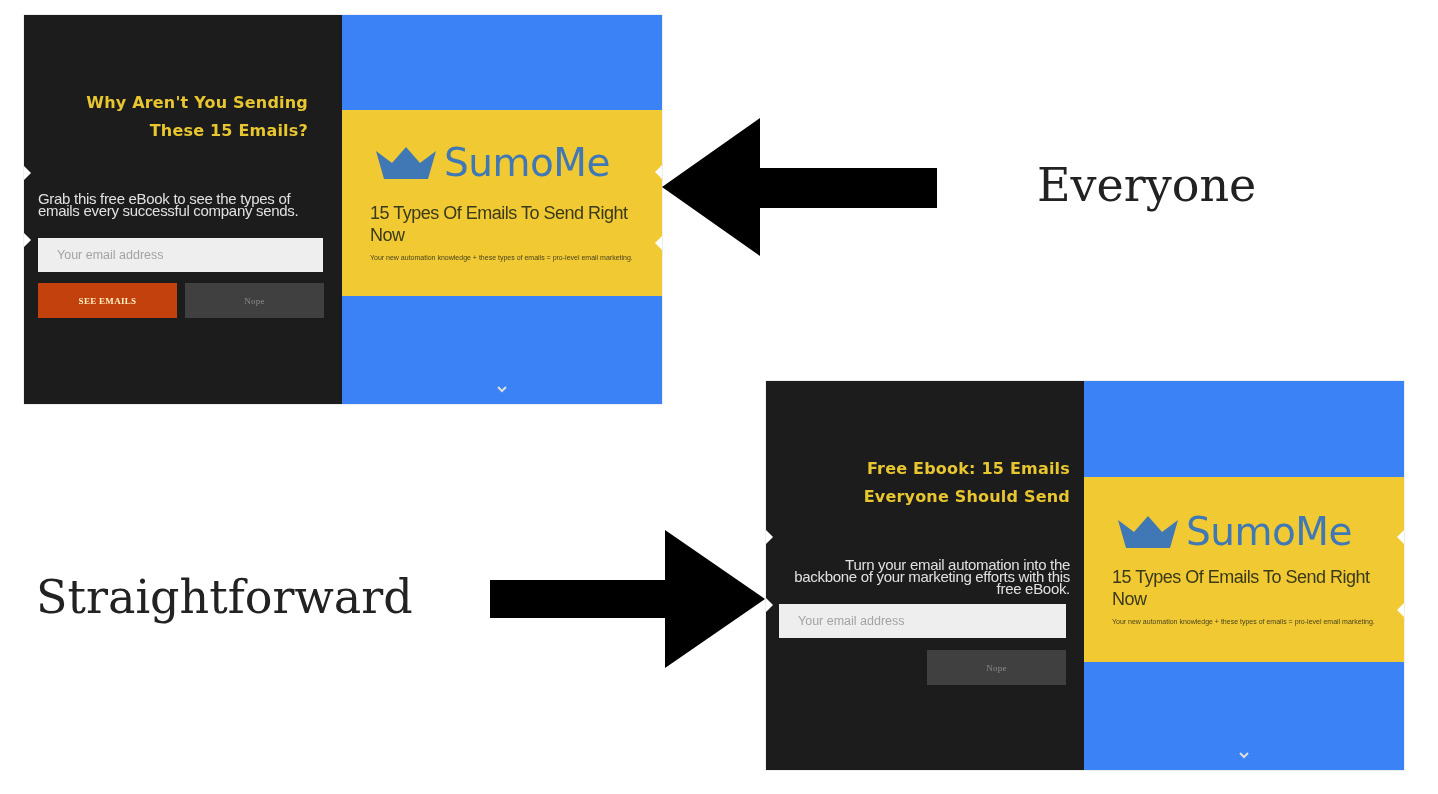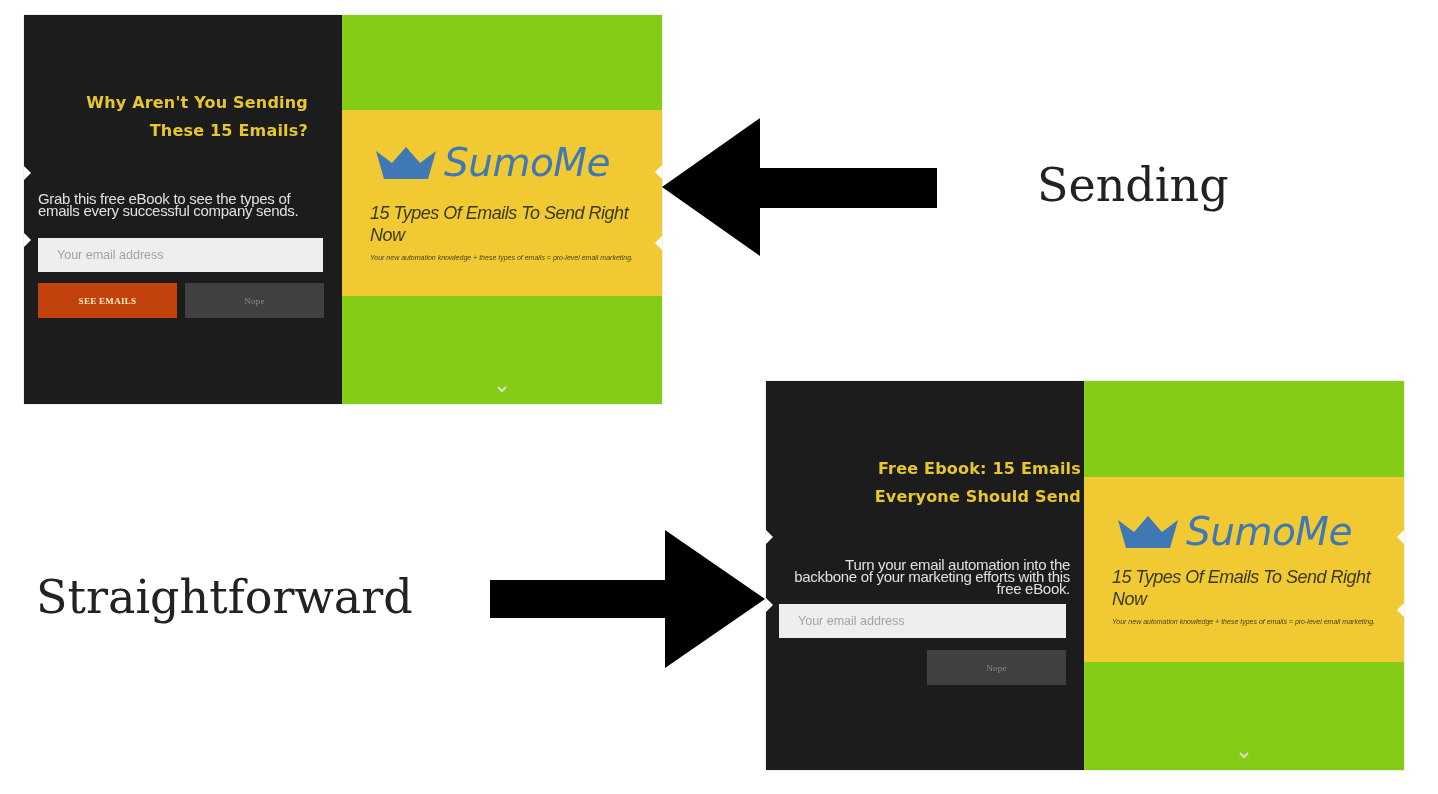--- a/index.html
+++ b/index.html
@@ -6,7 +6,7 @@
   body { width:1438px; height:794px; background:#ffffff; position:relative; overflow:hidden; font-family:"Liberation Sans", sans-serif; }
   .panel { position:absolute; width:638px; height:389px; background:#1c1c1c; overflow:hidden; box-shadow:0 0 1px #999; }
   .panel .left { position:absolute; left:0; top:0; width:318px; height:100%; background:#1c1c1c; }
-  .panel .right { position:absolute; left:318px; top:0; width:320px; height:100%; background:#84cc16;font-style:italic; }
+  .panel .right { position:absolute; left:318px; top:0; width:320px; height:100%; background:#3b82f6; }
   .headline { position:absolute; left:14px; color:#e8c62f; font-family:"DejaVu Sans", sans-serif; font-weight:bold; font-size:16px; line-height:28px; letter-spacing:0.2px; margin:0;text-align:right; }
   .subtext { position:absolute; left:14px; width:290px; color:#e0e0e0; font-size:15px; line-height:12px; letter-spacing:-0.3px; }
   .email-input { position:absolute; left:14px; width:285px; height:34px; background:#eeeeee; border:none; box-sizing:border-box; padding:0 19px; font-size:12.5px; color:#999; font-family:"Liberation Sans", sans-serif; }

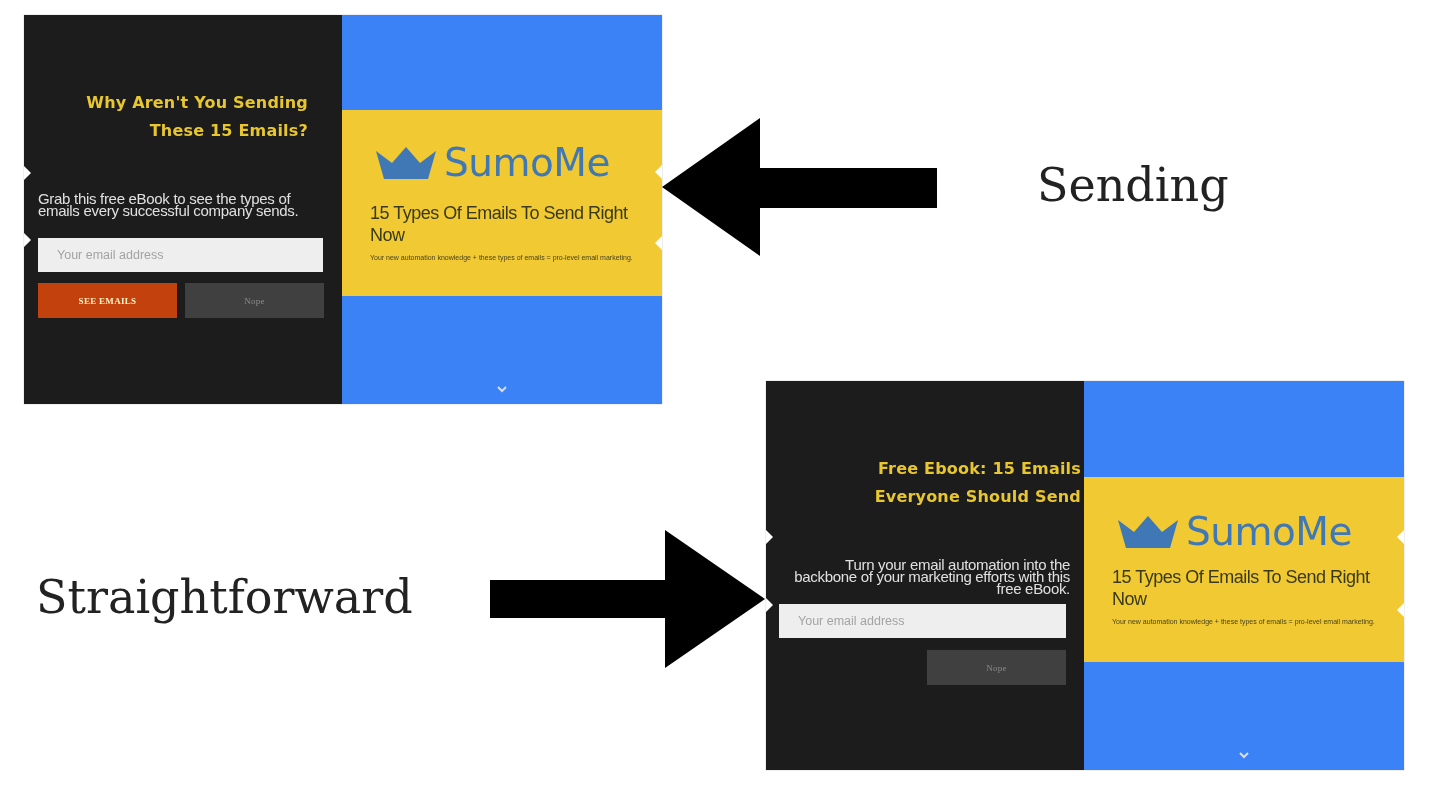--- a/index.html
+++ b/index.html
@@ -61,7 +61,7 @@
 <svg class="arrow" style="left:660px; top:116px;" width="280" height="142" viewBox="0 0 280 142">
   <polygon points="2,71 100,2 100,52 277,52 277,92 100,92 100,140" fill="#000"></polygon>
 </svg>
-<div class="label" style="left:1037px; top:158px; font-size:46px;">Sending</div>
+<div class="label" style="left:1037px; top:158px; font-size:46px;">Everyone</div>
 
 <div class="label" style="left:36px; top:570px; font-size:46px;">Straightforward</div>
 <svg class="arrow" style="left:488px; top:528px;" width="280" height="142" viewBox="0 0 280 142">

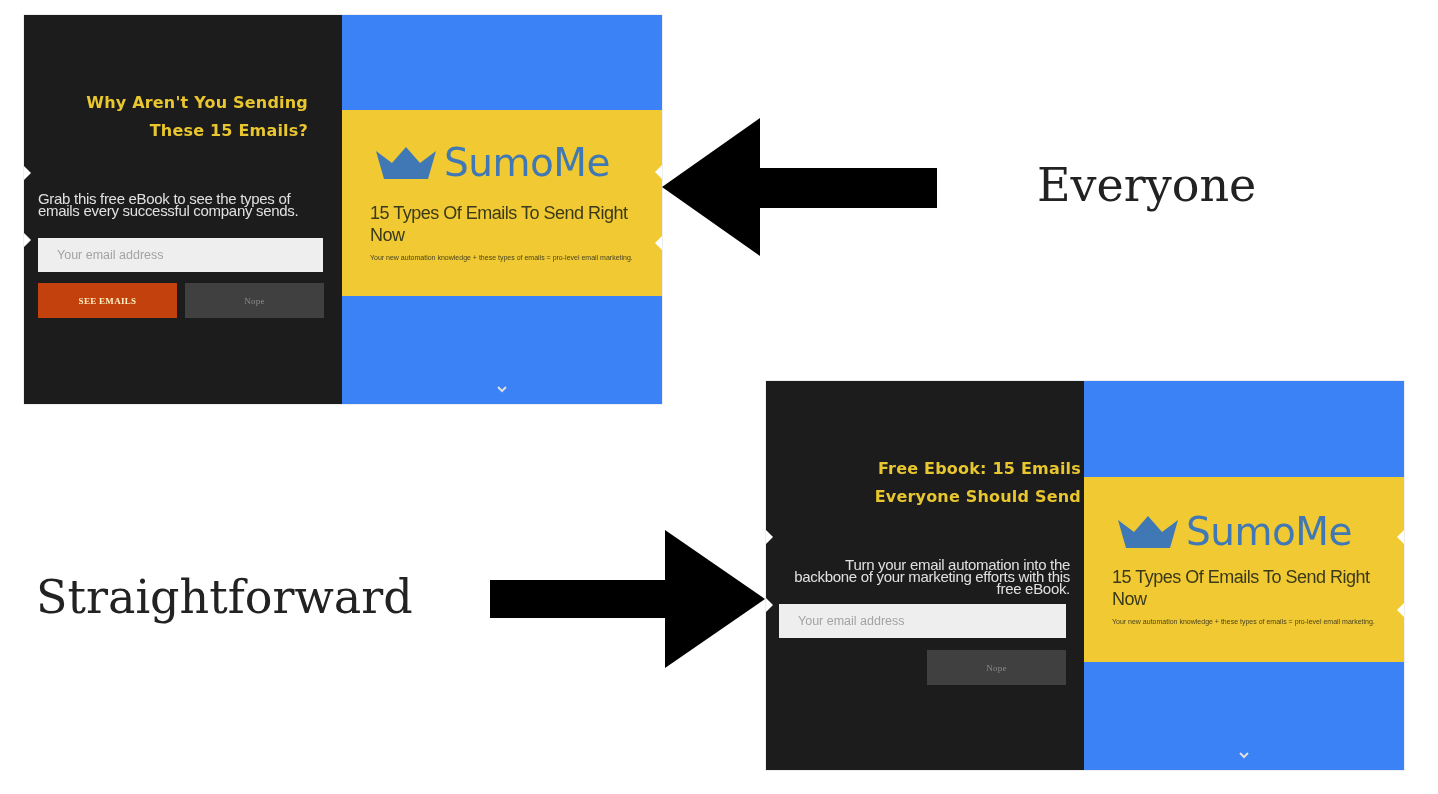--- a/index.html
+++ b/index.html
@@ -72,7 +72,7 @@
   <div class="left">
     <div class="notch notch-l" style="top:149px;"></div>
     <div class="notch notch-l" style="top:217px;"></div>
-    <h2 class="headline" style="top:74px; width:290px;margin-left:11px;">Free Ebook: 15 Emails Everyone Should Send</h2>
+    <h2 class="headline" style="top:74px; width:290px;">Free Ebook: 15 Emails Everyone Should Send</h2>
     <div class="subtext" style="top:178px;text-align:right;">Turn your email automation into the backbone of your marketing efforts with this free eBook.</div>
     <input class="email-input" type="text" style="top: 223px; left: 13px; width: 287px;" placeholder="Your email address">
     <button class="btn btn-secondary" style="top:269px;">Nope</button>

